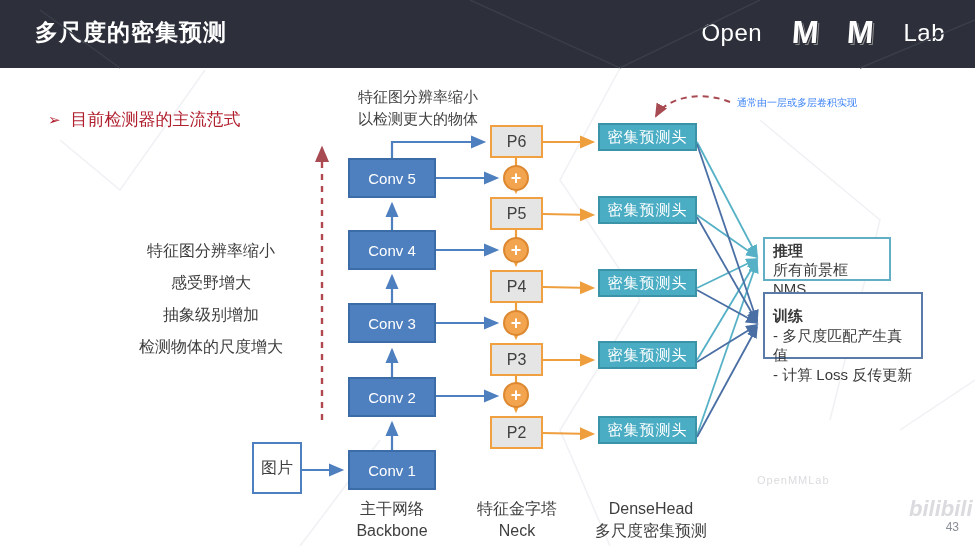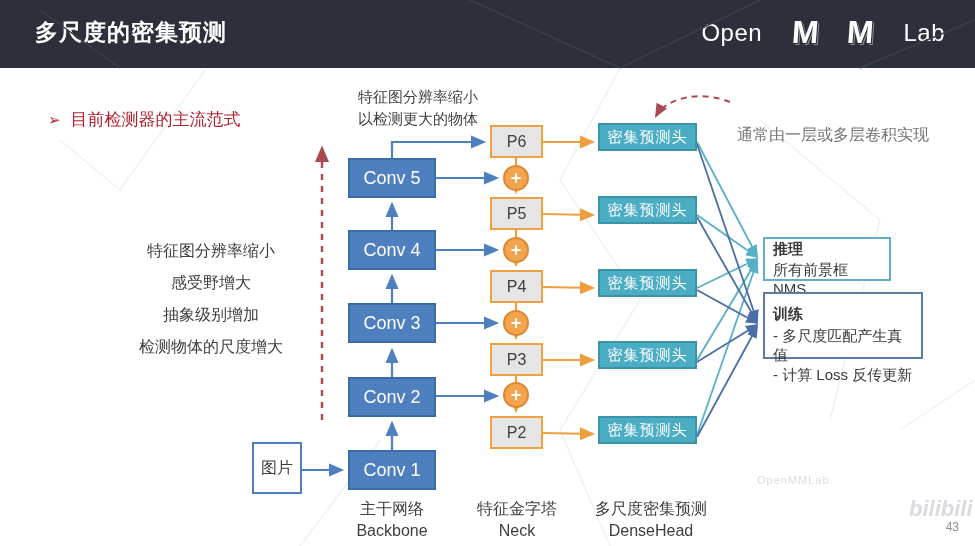--- a/index.html
+++ b/index.html
@@ -33,7 +33,7 @@
   .bullet .mk { font-size:15px; }
 
   .anno-down { position:absolute; left:328px; top:86px; width:180px; text-align:center; font-size:15px; color:#3f3f3f; line-height:1.45; }
-  .anno-conv { position:absolute; left:737px; top:96px; font-size:16px; color:#737373;margin-top:29px; }
+  .anno-conv { position:absolute; left:737px; top:96px; font-size:10px; color:#3b82f6; }
   .left-props { position:absolute; left:110px; top:235px; width:202px; text-align:center; font-size:16px; color:#3f3f3f; line-height:32px; }
 
   .col-label { position:absolute; text-align:center; font-size:16px; color:#3f3f3f; line-height:22px; top:498px; }

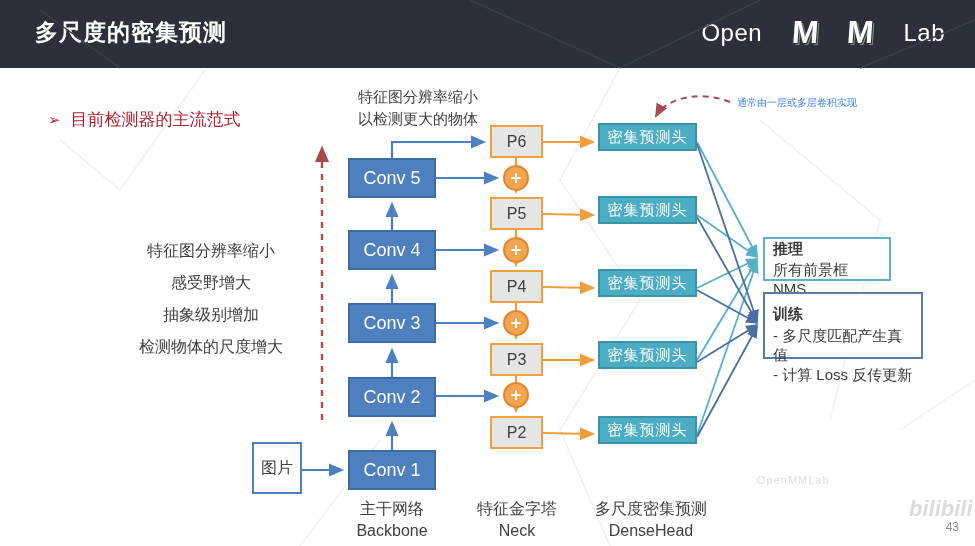--- a/index.html
+++ b/index.html
@@ -19,7 +19,7 @@
 
   
   .box { position:absolute; display:flex; align-items:center; justify-content:center; }
-  .conv { left:348px; width:88px; height:40px; background:#4e7fbe; border:2px solid #3c6ca8; color:#ffffff; font-size:18px; }
+  .conv { left:348px; width:88px; height:40px; background:#4e7fbe; border:2px solid #3c6ca8; color:#ffffff; font-size:15px; }
   .pbox { left:490px; width:53px; height:33px; background:#e5e5e5; border:2px solid #f0a040; color:#404040; font-size:16px; }
   .plus { position:absolute; left:503px; width:26px; height:26px; border-radius:50%; background:#f2a44e; border:2px solid #dd8830; color:#ffffff; font-size:18px; font-weight:bold; display:flex; align-items:center; justify-content:center; line-height:1; }
   .head { left:598px; width:99px; height:28px; background:#4aadc4; border:2px solid #3b93a8; color:#ffffff; font-size:15px; letter-spacing:1px; }

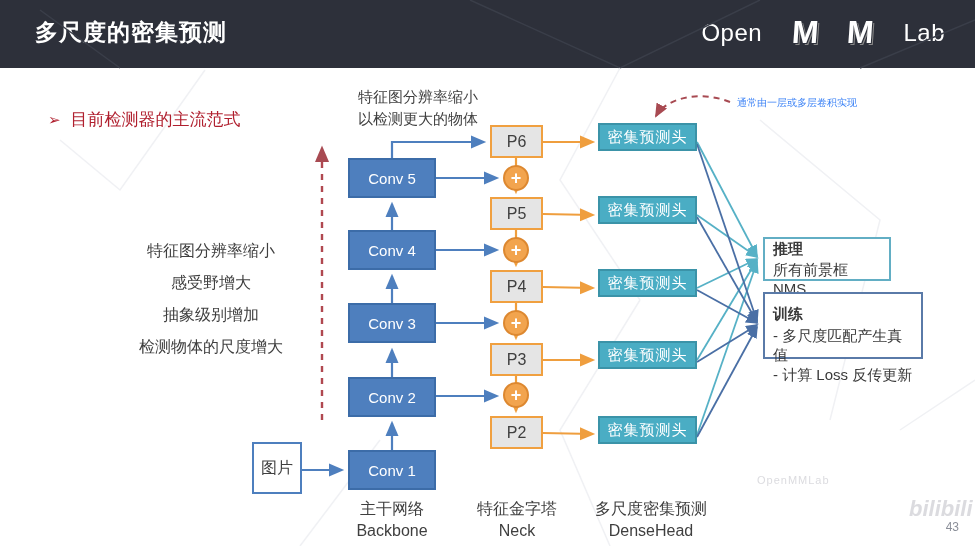--- a/index.html
+++ b/index.html
@@ -27,7 +27,7 @@
 
   .infbox { position:absolute; left:763px; top:237px; width:128px; height:44px; background:#ffffff; border:2px solid #62aec4; padding:3px 8px; font-size:15px; color:#3a3a3a; line-height:1.25; }
   .trnbox { position:absolute; left:763px; top:292px; width:160px; height:67px; background:#ffffff; border:2px solid #5a7aa8; padding:12px 8px; font-size:15px; color:#3a3a3a; line-height:1.3; }
-  .btitle { font-weight:bold;font-family:Liberation Mono, monospace; }
+  .btitle { font-weight:bold; }
 
   .bullet { position:absolute; left:48px; top:108px; font-size:17px; color:#b01f2e; display:flex; align-items:center; gap:10px; }
   .bullet .mk { font-size:15px; }

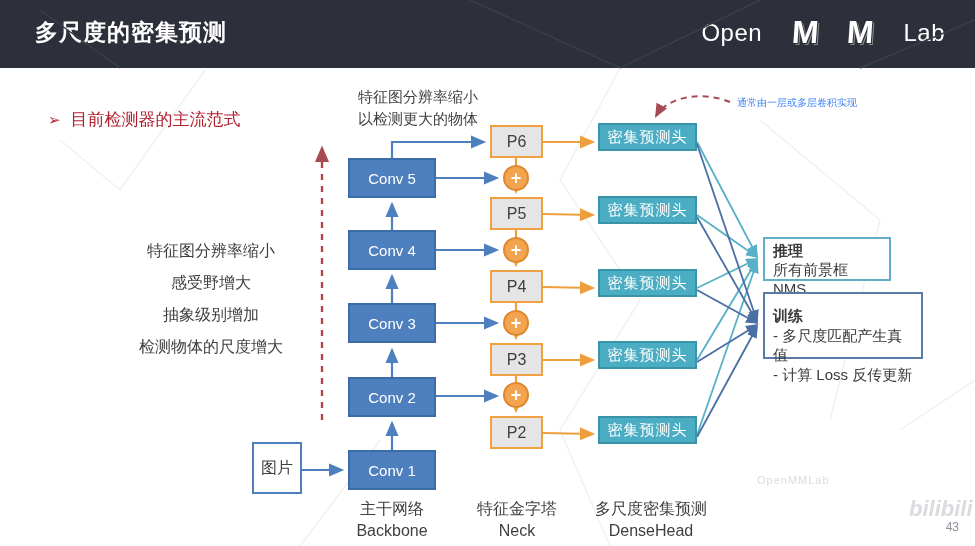--- a/index.html
+++ b/index.html
@@ -201,8 +201,8 @@
     <div>Neck</div>
   </div>
   <div class="col-label col-dense">
+    <div>DenseHead</div>
     <div>多尺度密集预测</div>
-    <div>DenseHead</div>
   </div>
 
   <div class="wm1">OpenMMLab</div>

